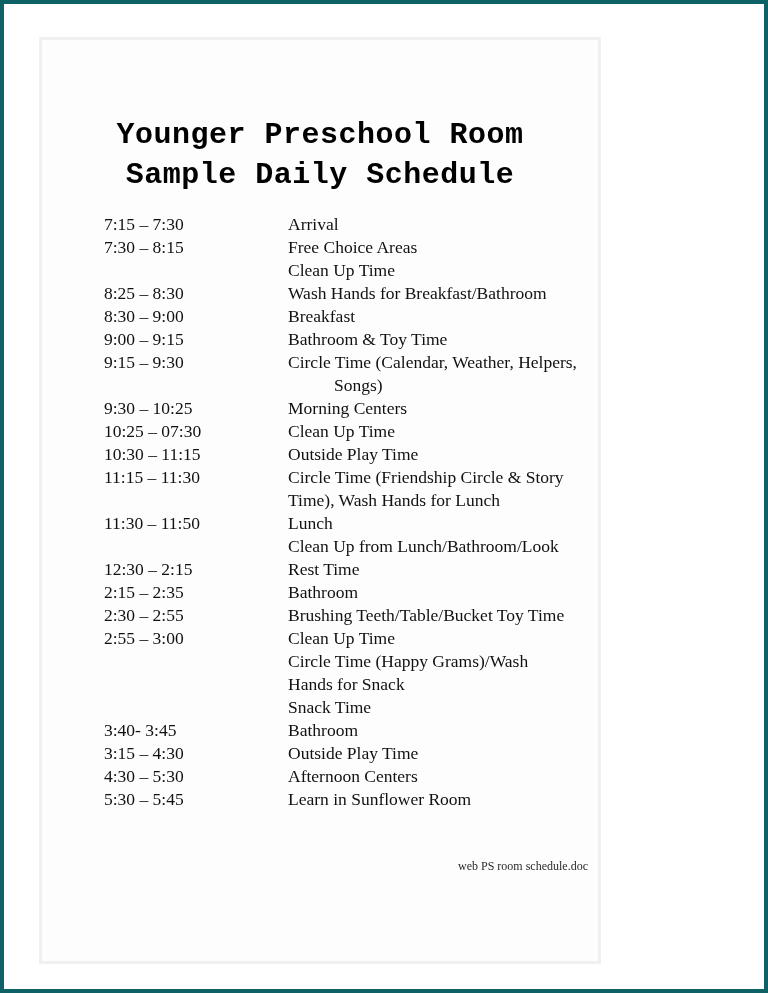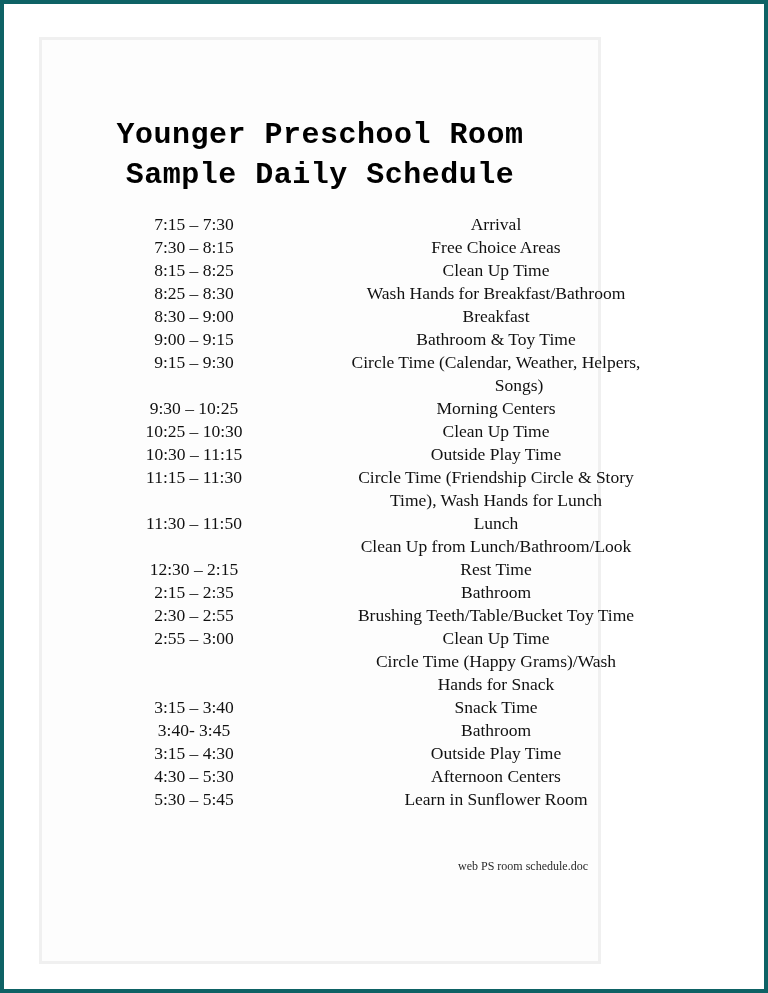--- a/index.html
+++ b/index.html
@@ -86,7 +86,6 @@
     display: block;
     position: relative;
     min-height: 23px;
-    text-align: center;
   }
   .sched-time {
     position: absolute;

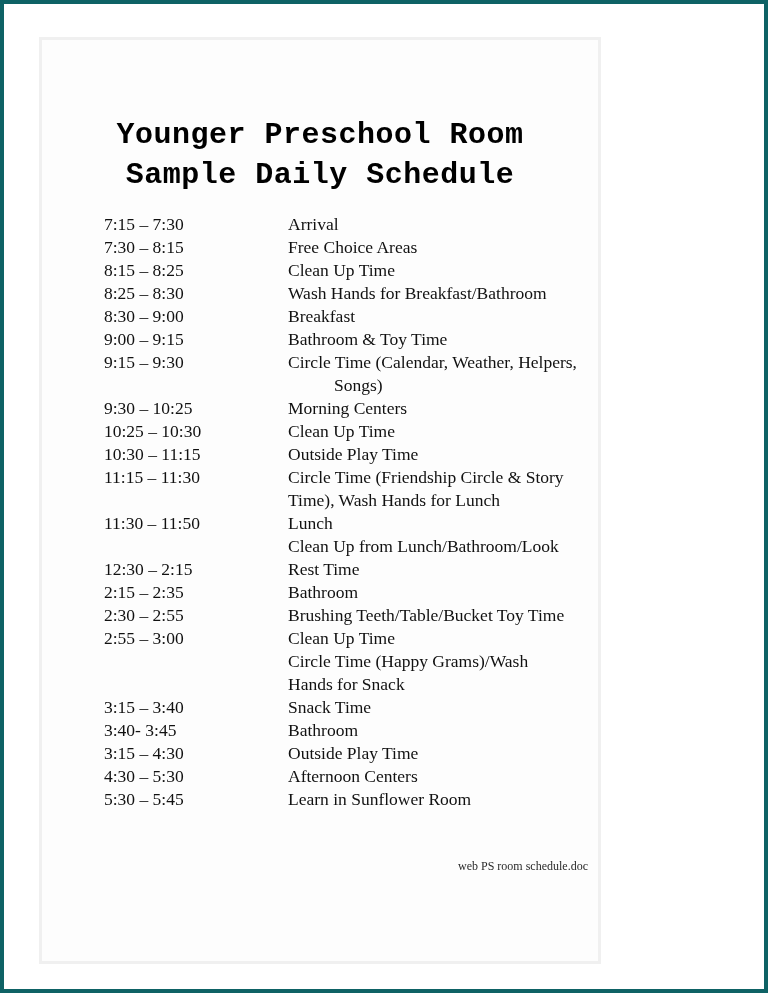--- a/index.html
+++ b/index.html
@@ -140,7 +140,6 @@
             <span class="sched-activity"><span class="cont-flush">Free Choice Areas</span></span>
           </div>
           <div class="sched-row">
-            <span class="sched-time">8:15 – 8:25</span>
             <span class="sched-activity"><span class="cont-flush">Clean Up Time</span></span>
           </div>
           <div class="sched-row">

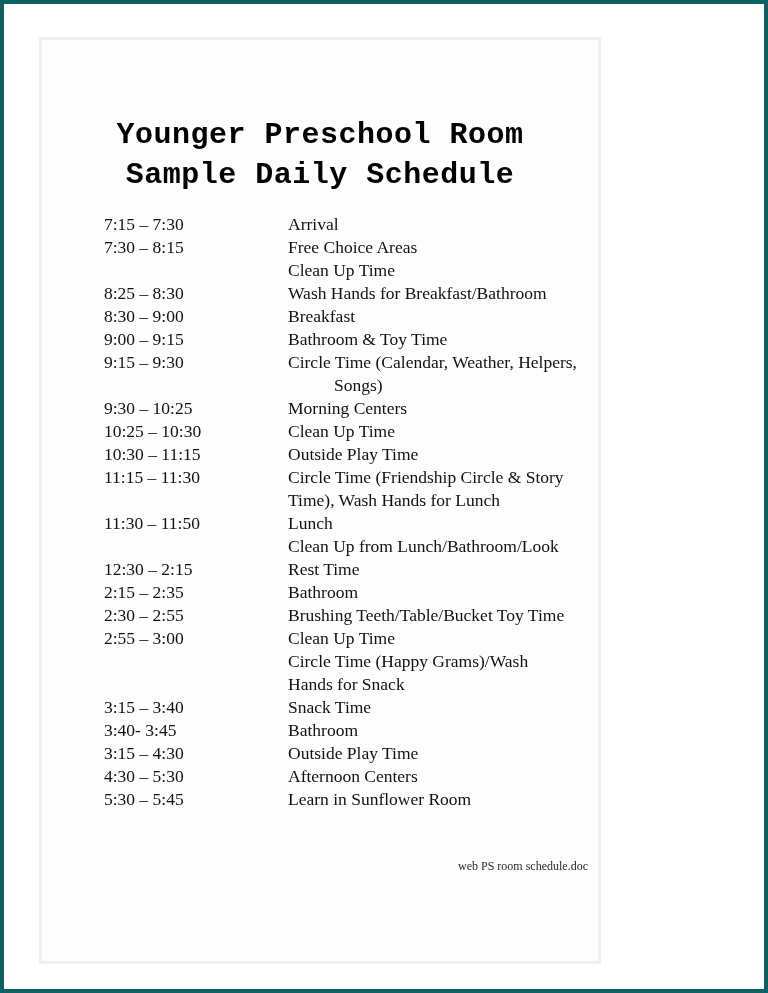--- a/index.html
+++ b/index.html
@@ -163,7 +163,7 @@
             <span class="sched-activity"><span class="cont-flush">Morning Centers</span></span>
           </div>
           <div class="sched-row">
-            <span class="sched-time">10:25 – 10:30</span>
+            <span class="sched-time">10:25 – 07:30</span>
             <span class="sched-activity"><span class="cont-flush">Clean Up Time</span></span>
           </div>
           <div class="sched-row">

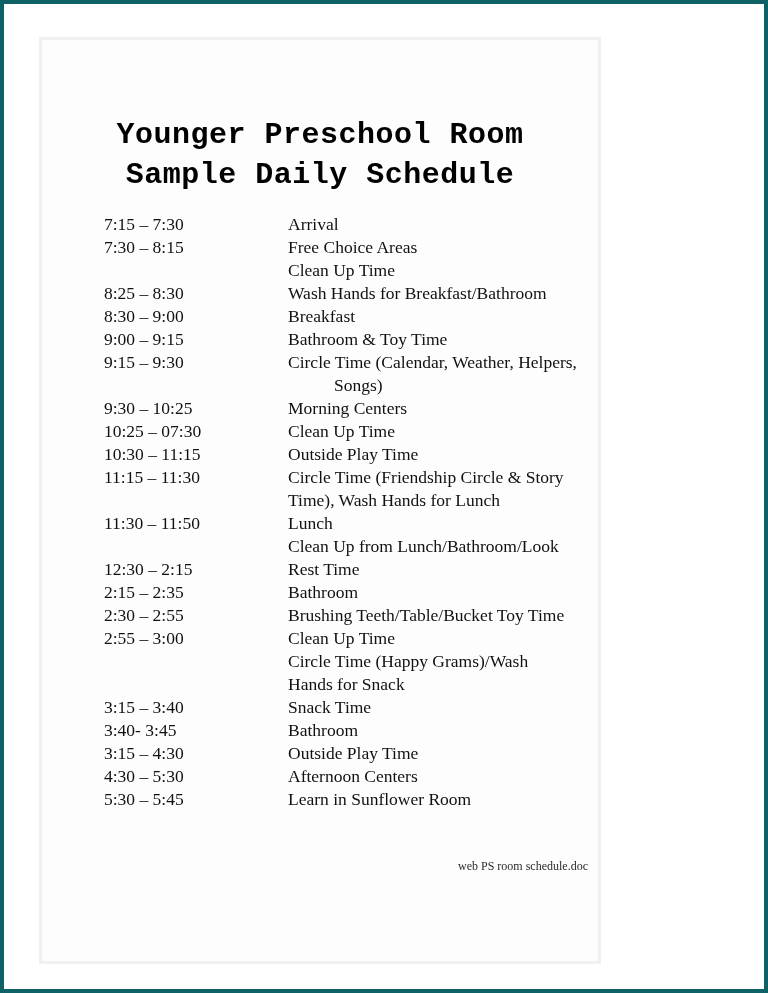--- a/index.html
+++ b/index.html
@@ -201,7 +201,6 @@
             <span class="sched-activity"><span class="cont-flush">Circle Time (Happy Grams)/Wash</span><span class="cont-flush">Hands for Snack</span></span>
           </div>
           <div class="sched-row">
-            <span class="sched-time">3:15 – 3:40</span>
             <span class="sched-activity"><span class="cont-flush">Snack Time</span></span>
           </div>
           <div class="sched-row">

